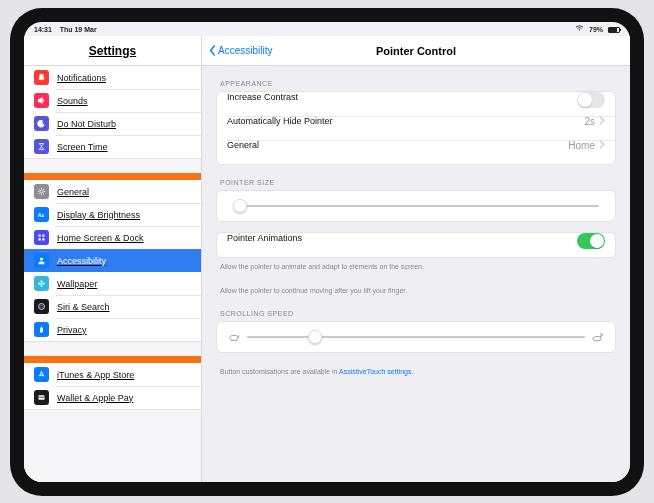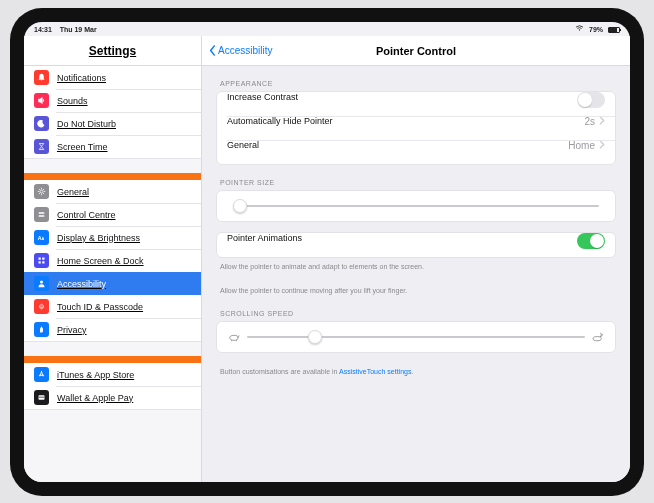--- a/index.html
+++ b/index.html
@@ -223,15 +223,6 @@
                 <span>General</span>
               </div>
               <div class="side-item">
-                <div class="side-icon" style="background: rgb(142, 142, 147);">
-                  <svg viewBox="0 0 12 12">
-                    <rect x="2" y="3" width="8" height="2" rx="1" fill="#fff"></rect>
-                    <rect x="2" y="7" width="8" height="2" rx="1" fill="#fff"></rect>
-                  </svg>
-                </div>
-                <span>Control Centre</span>
-              </div>
-              <div class="side-item">
                 <div class="side-icon" style="background: rgb(10, 122, 255);">
                   <svg viewBox="0 0 12 12">
                     <text x="1" y="9" font-size="7" fill="#fff" font-weight="bold">A</text>

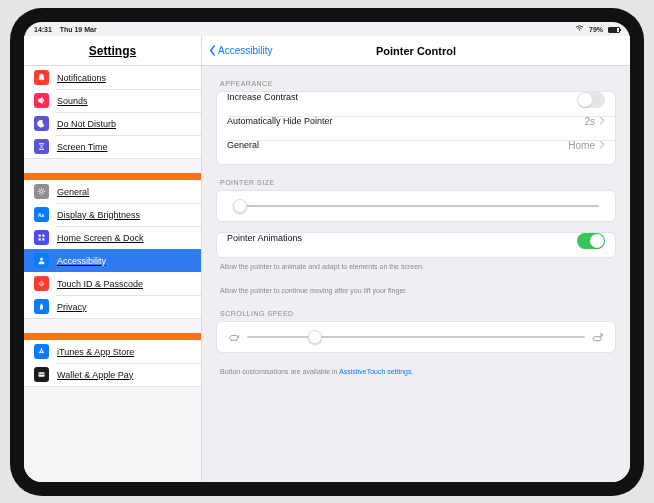--- a/index.html
+++ b/index.html
@@ -252,6 +252,18 @@
                 <span>Accessibility</span>
               </div>
               <div class="side-item">
+                <div class="side-icon" style="background: rgb(53, 183, 217);">
+                  <svg viewBox="0 0 12 12">
+                    <circle cx="6" cy="6" r="1.5" fill="#fff"></circle>
+                    <circle cx="6" cy="3" r="1.5" fill="#fff" opacity=".8"></circle>
+                    <circle cx="6" cy="9" r="1.5" fill="#fff" opacity=".8"></circle>
+                    <circle cx="3" cy="6" r="1.5" fill="#fff" opacity=".8"></circle>
+                    <circle cx="9" cy="6" r="1.5" fill="#fff" opacity=".8"></circle>
+                  </svg>
+                </div>
+                <span>Wallpaper</span>
+              </div>
+              <div class="side-item">
                 <div class="side-icon" style="background: rgb(255, 59, 48);">
                   <svg viewBox="0 0 12 12">
                     <path d="M3 8 Q3 3 6 3 Q9 3 9 8 M4.5 9 Q4.5 5 6 5 Q7.5 5 7.5 9 M6 10 L6 7" fill="none" stroke="#fff" stroke-width="0.8"></path>

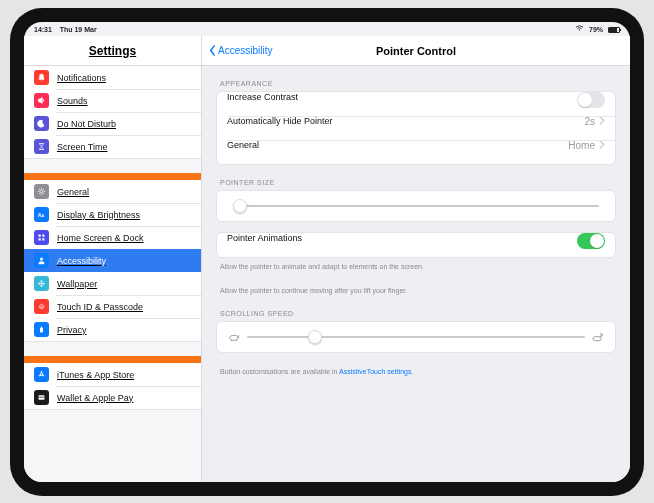--- a/index.html
+++ b/index.html
@@ -264,6 +264,15 @@
                 <span>Wallpaper</span>
               </div>
               <div class="side-item">
+                <div class="side-icon" style="background: rgb(27, 27, 29);">
+                  <svg viewBox="0 0 12 12">
+                    <circle cx="6" cy="6" r="4" fill="none" stroke="#fff" stroke-width="1"></circle>
+                    <path d="M3 6 Q6 2 9 6 Q6 10 3 6" fill="none" stroke="#a464f0" stroke-width="1"></path>
+                  </svg>
+                </div>
+                <span>Siri &amp; Search</span>
+              </div>
+              <div class="side-item">
                 <div class="side-icon" style="background: rgb(255, 59, 48);">
                   <svg viewBox="0 0 12 12">
                     <path d="M3 8 Q3 3 6 3 Q9 3 9 8 M4.5 9 Q4.5 5 6 5 Q7.5 5 7.5 9 M6 10 L6 7" fill="none" stroke="#fff" stroke-width="0.8"></path>

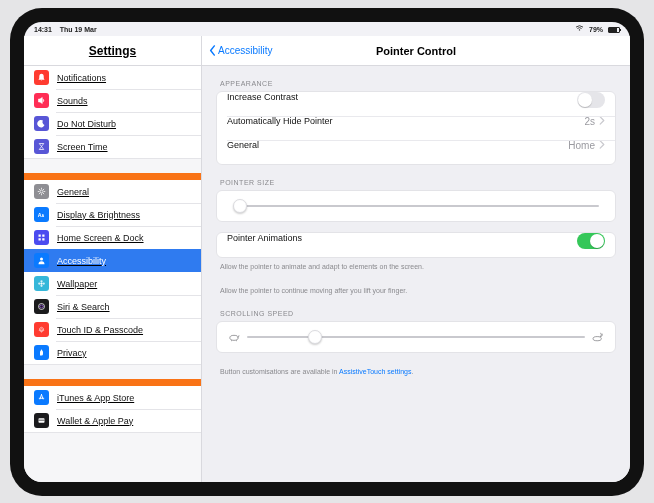--- a/index.html
+++ b/index.html
@@ -273,14 +273,6 @@
                 <span>Siri &amp; Search</span>
               </div>
               <div class="side-item">
-                <div class="side-icon" style="background: rgb(255, 59, 48);">
-                  <svg viewBox="0 0 12 12">
-                    <path d="M3 8 Q3 3 6 3 Q9 3 9 8 M4.5 9 Q4.5 5 6 5 Q7.5 5 7.5 9 M6 10 L6 7" fill="none" stroke="#fff" stroke-width="0.8"></path>
-                  </svg>
-                </div>
-                <span>Touch ID &amp; Passcode</span>
-              </div>
-              <div class="side-item">
                 <div class="side-icon" style="background: rgb(10, 122, 255);">
                   <svg viewBox="0 0 12 12">
                     <path d="M4 10 L4 5 Q4 4 5 4 L5 3 Q5 2 6 2 Q7 2 7 3 L7 4 Q8 4 8 5 L8 8 Q8 10 6 10 Z" fill="#fff"></path>

